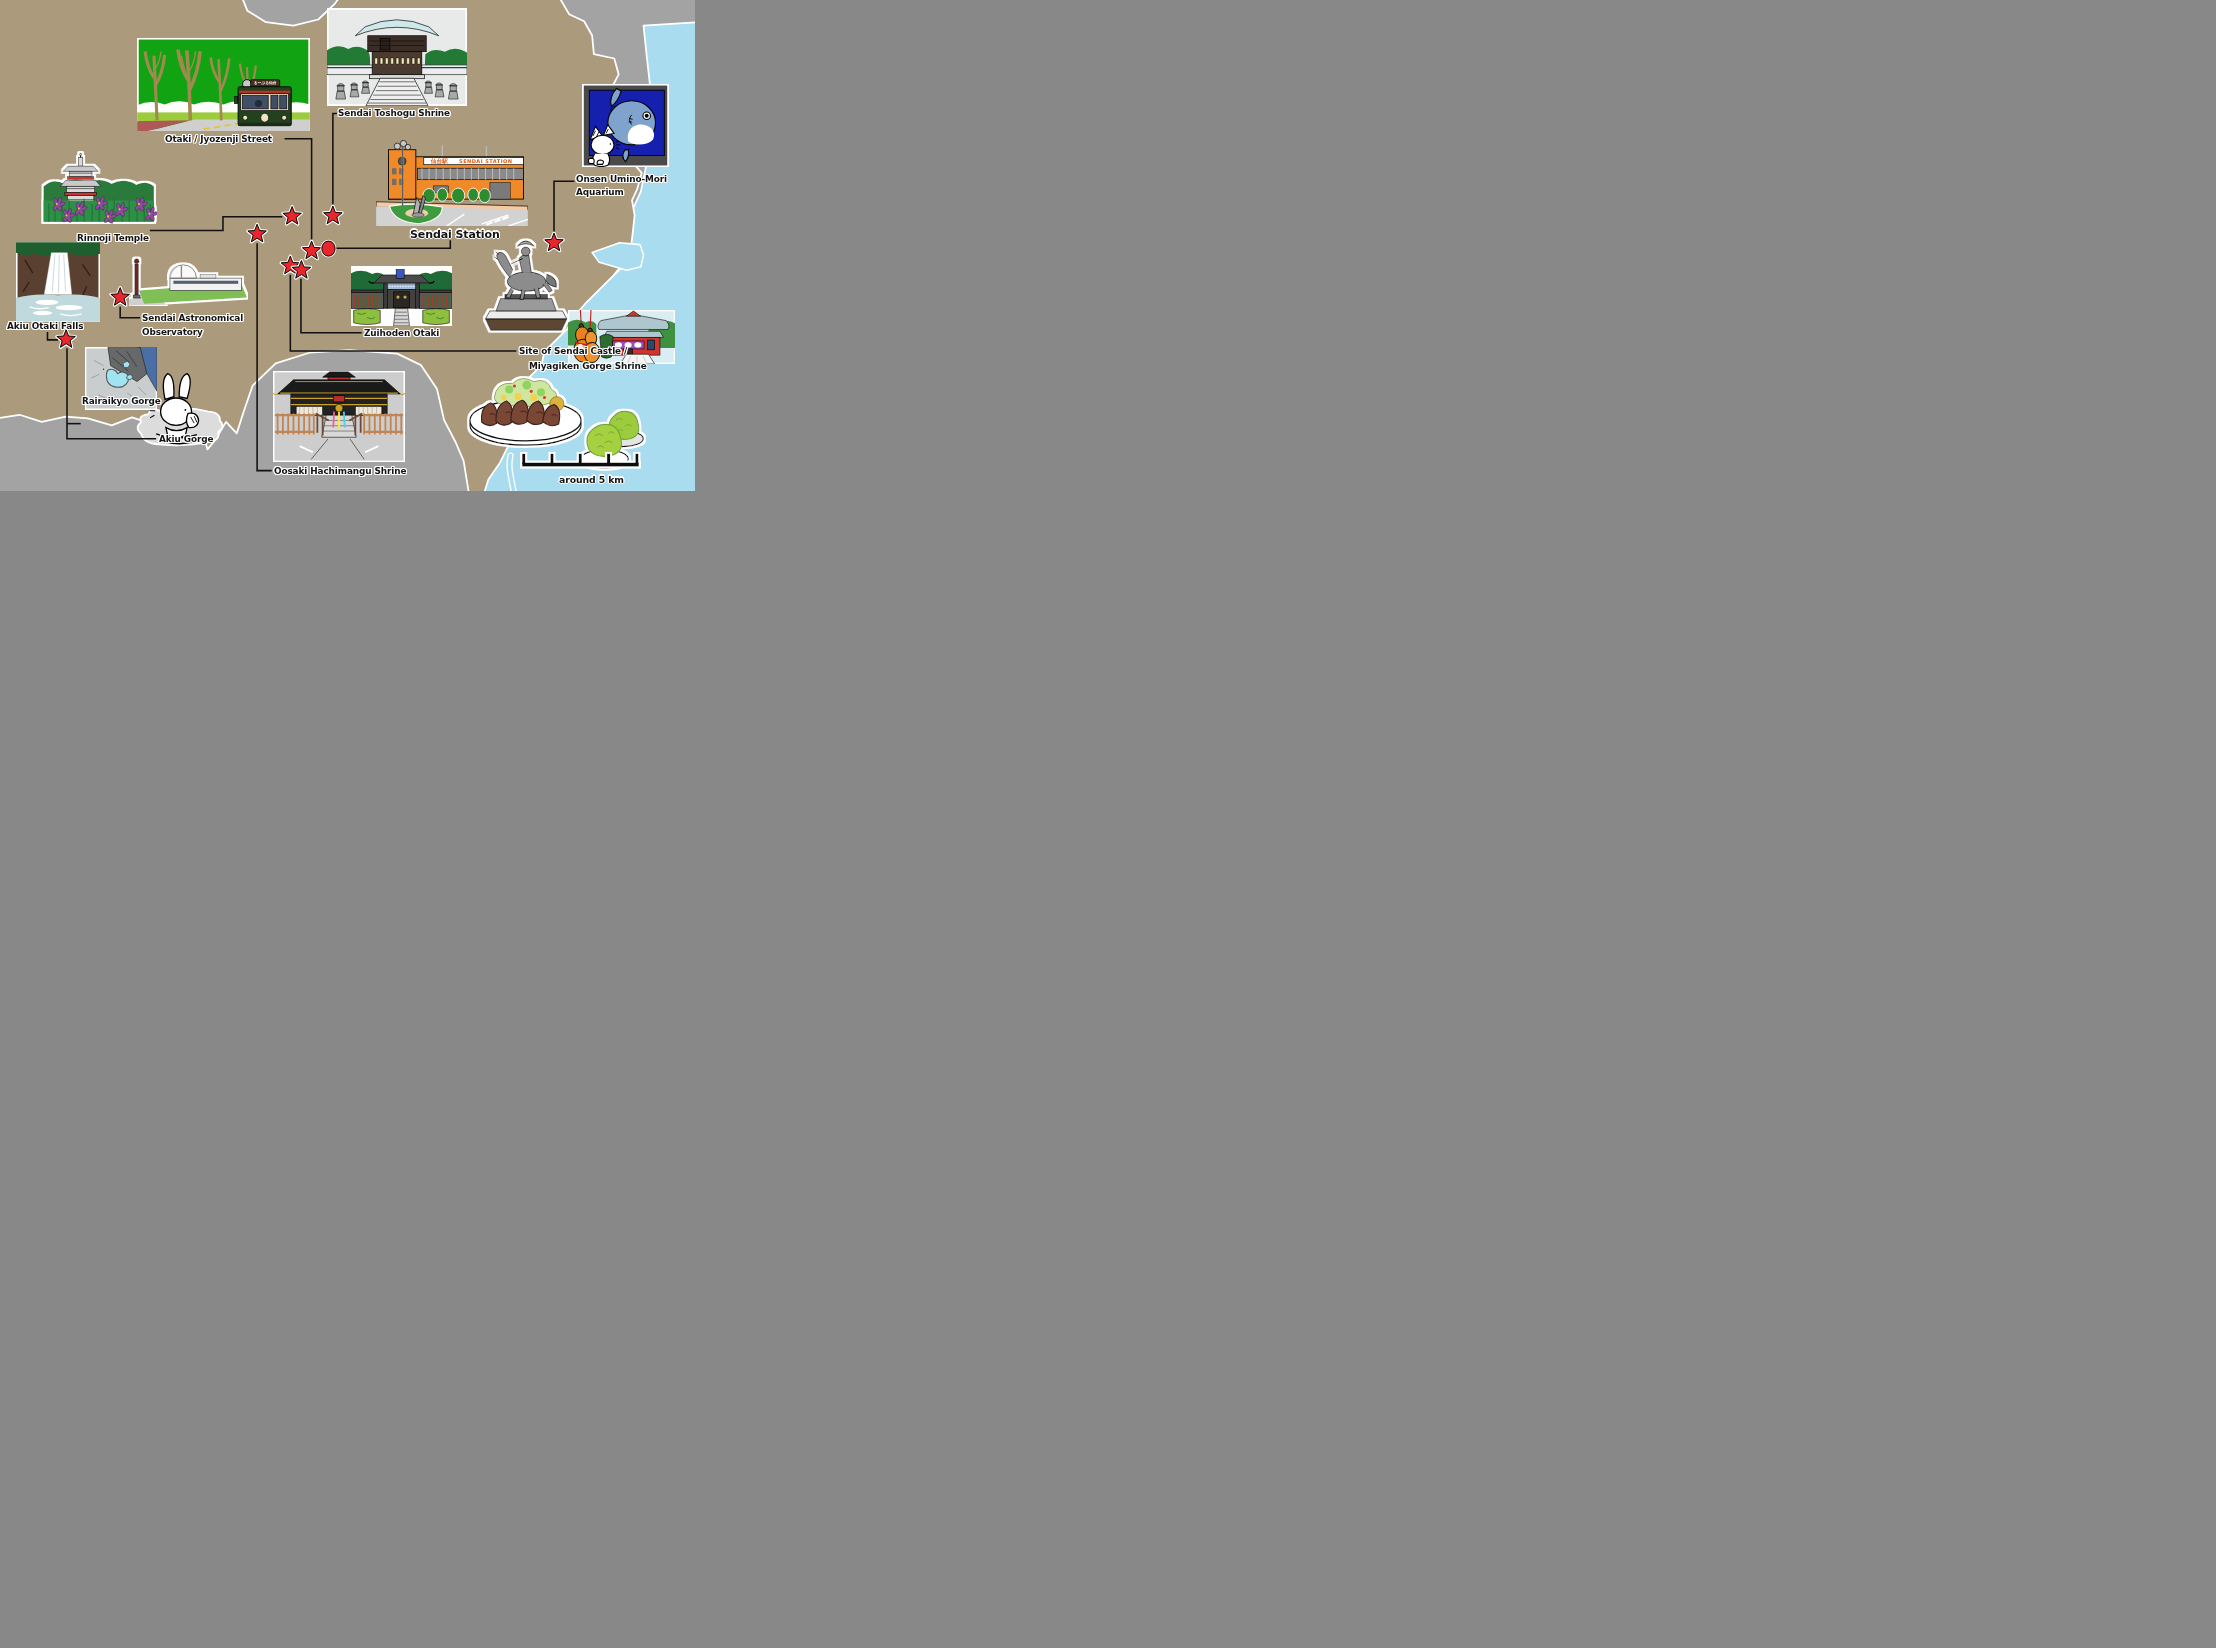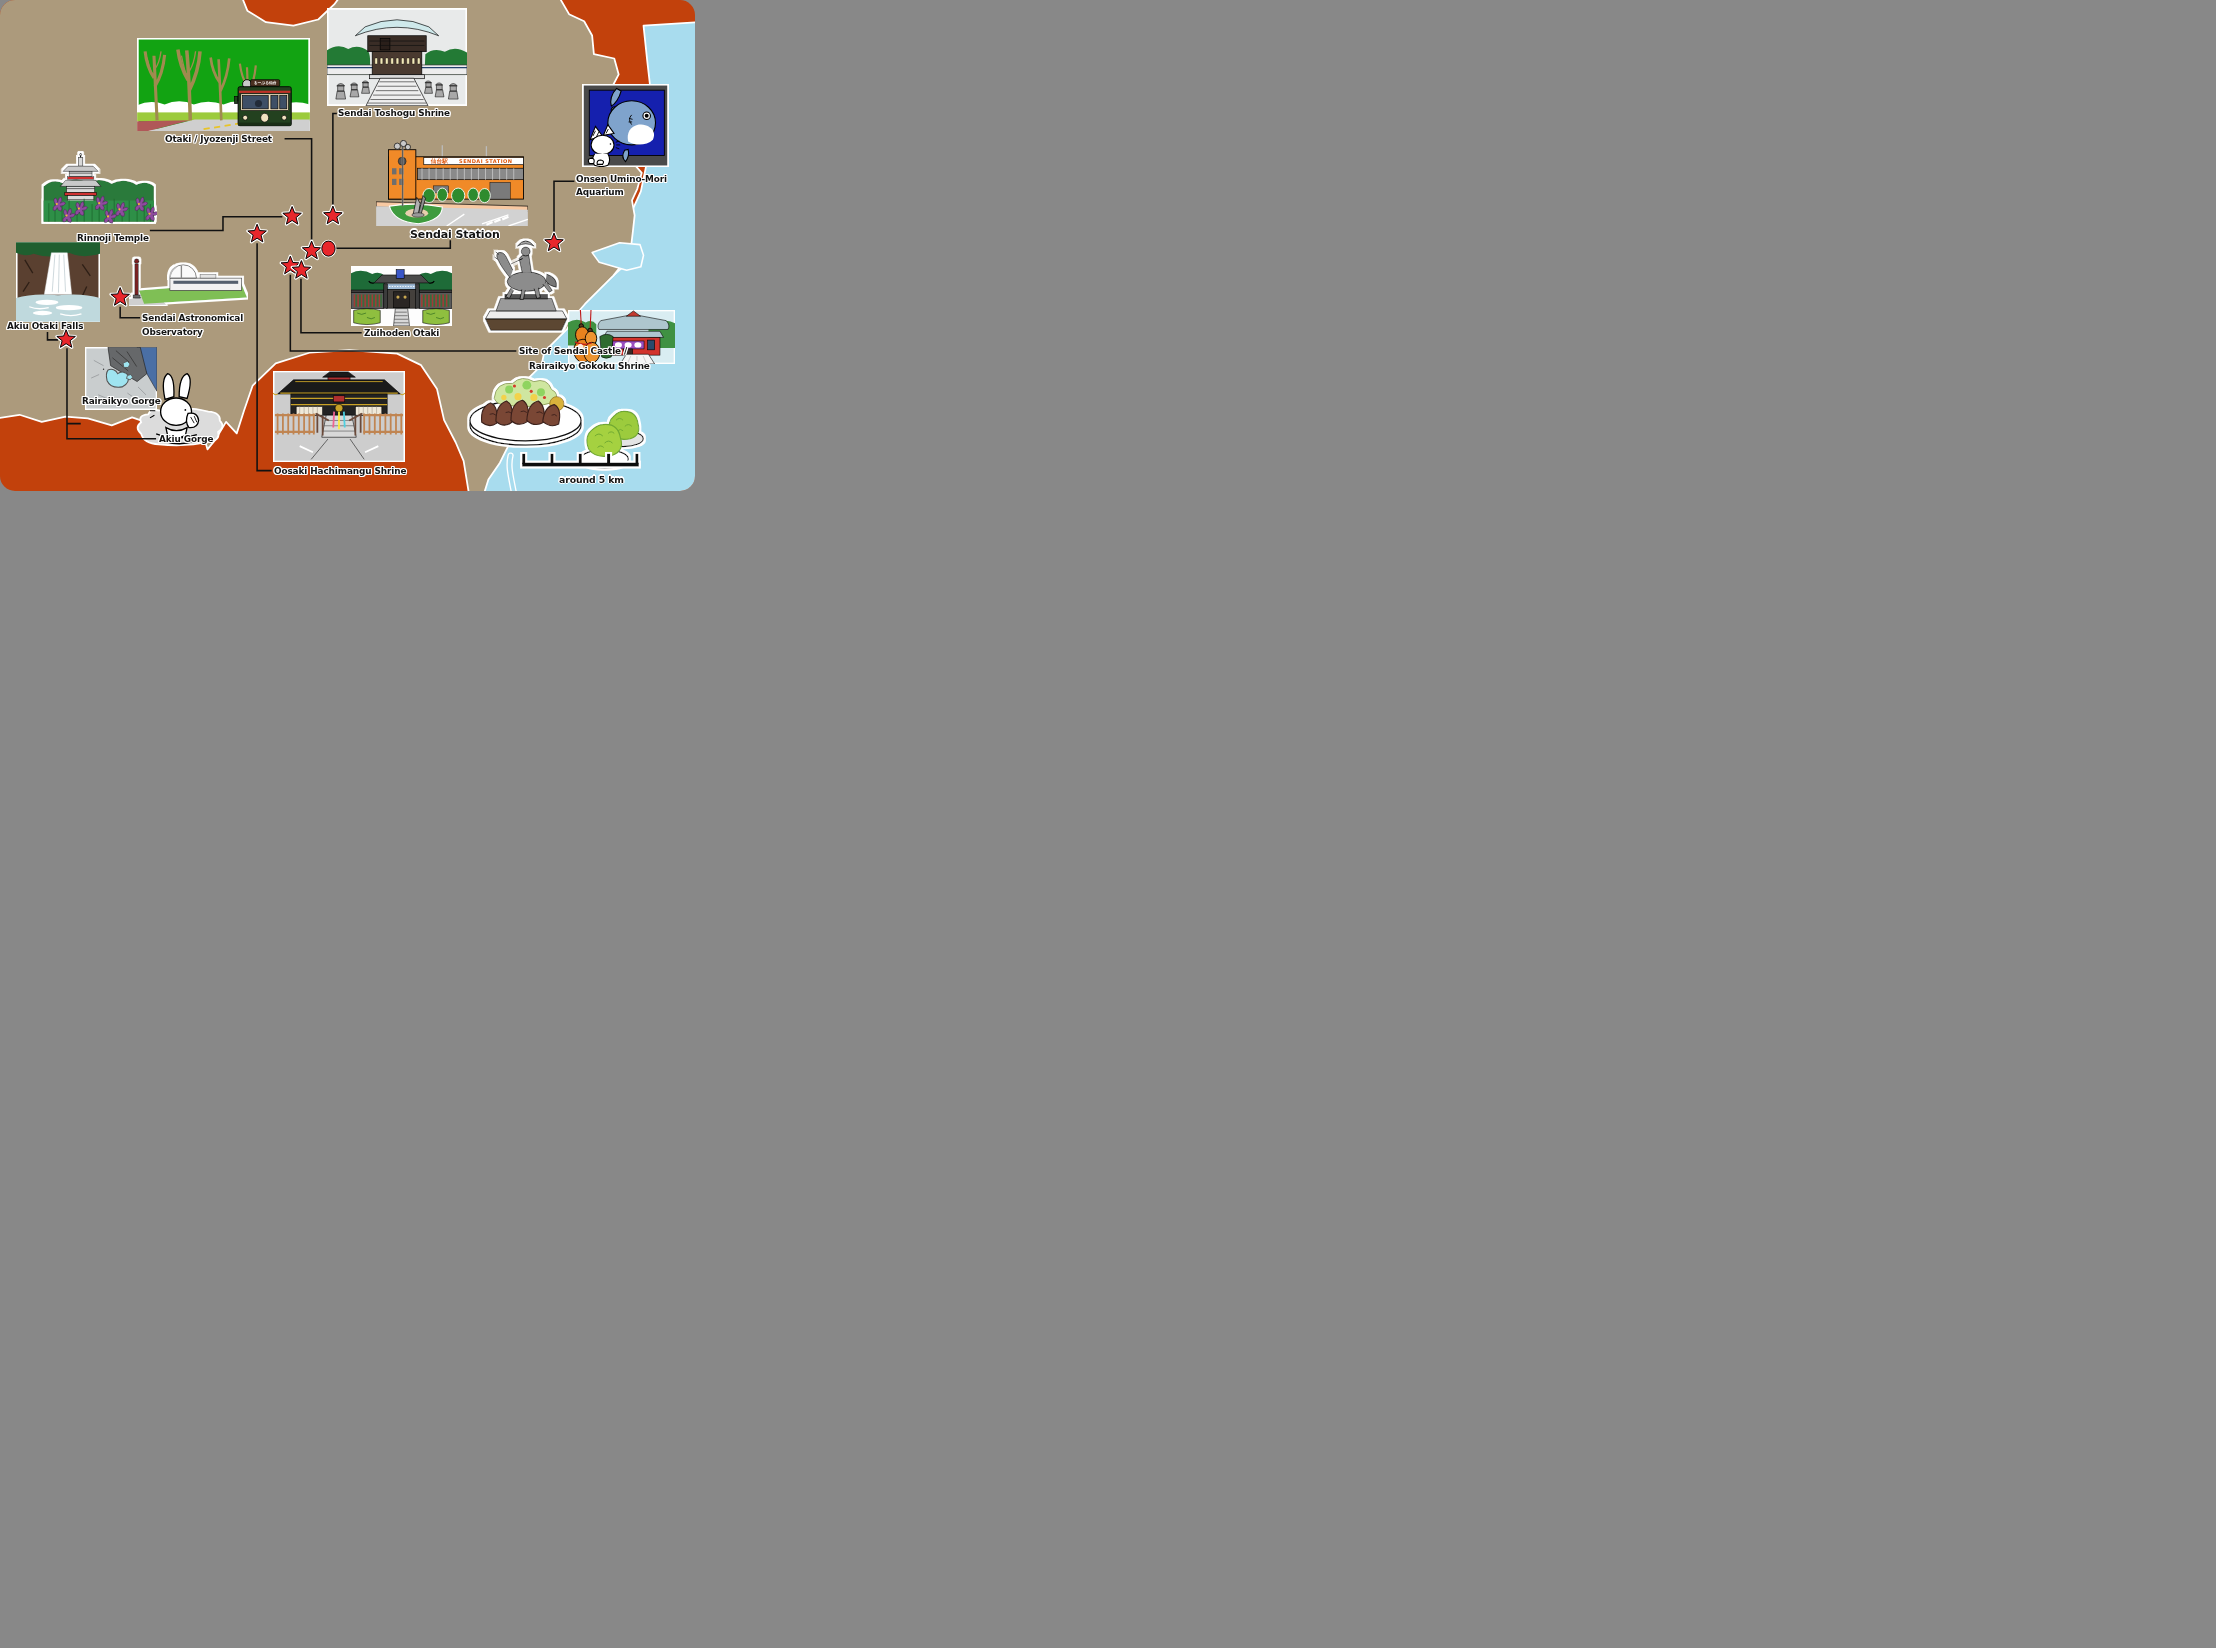--- a/index.html
+++ b/index.html
@@ -3,8 +3,8 @@
 <meta charset="utf-8">
 <style>
   html,body{margin:0;padding:0;background:#888;}
-  .map{position:relative;width:695px;height:491px;overflow:hidden;background:#c2410c;
-       font-family:"DejaVu Sans",sans-serif;border-radius:15px;}
+  .map{position:relative;width:695px;height:491px;overflow:hidden;background:#a3a3a3;
+       font-family:"DejaVu Sans",sans-serif;}
   .map svg{position:absolute;display:block;}
   .loc-label{position:absolute;transform:translateY(-50%);white-space:nowrap;
     font-weight:bold;font-size:8.9px;color:#141414;letter-spacing:-0.1px;

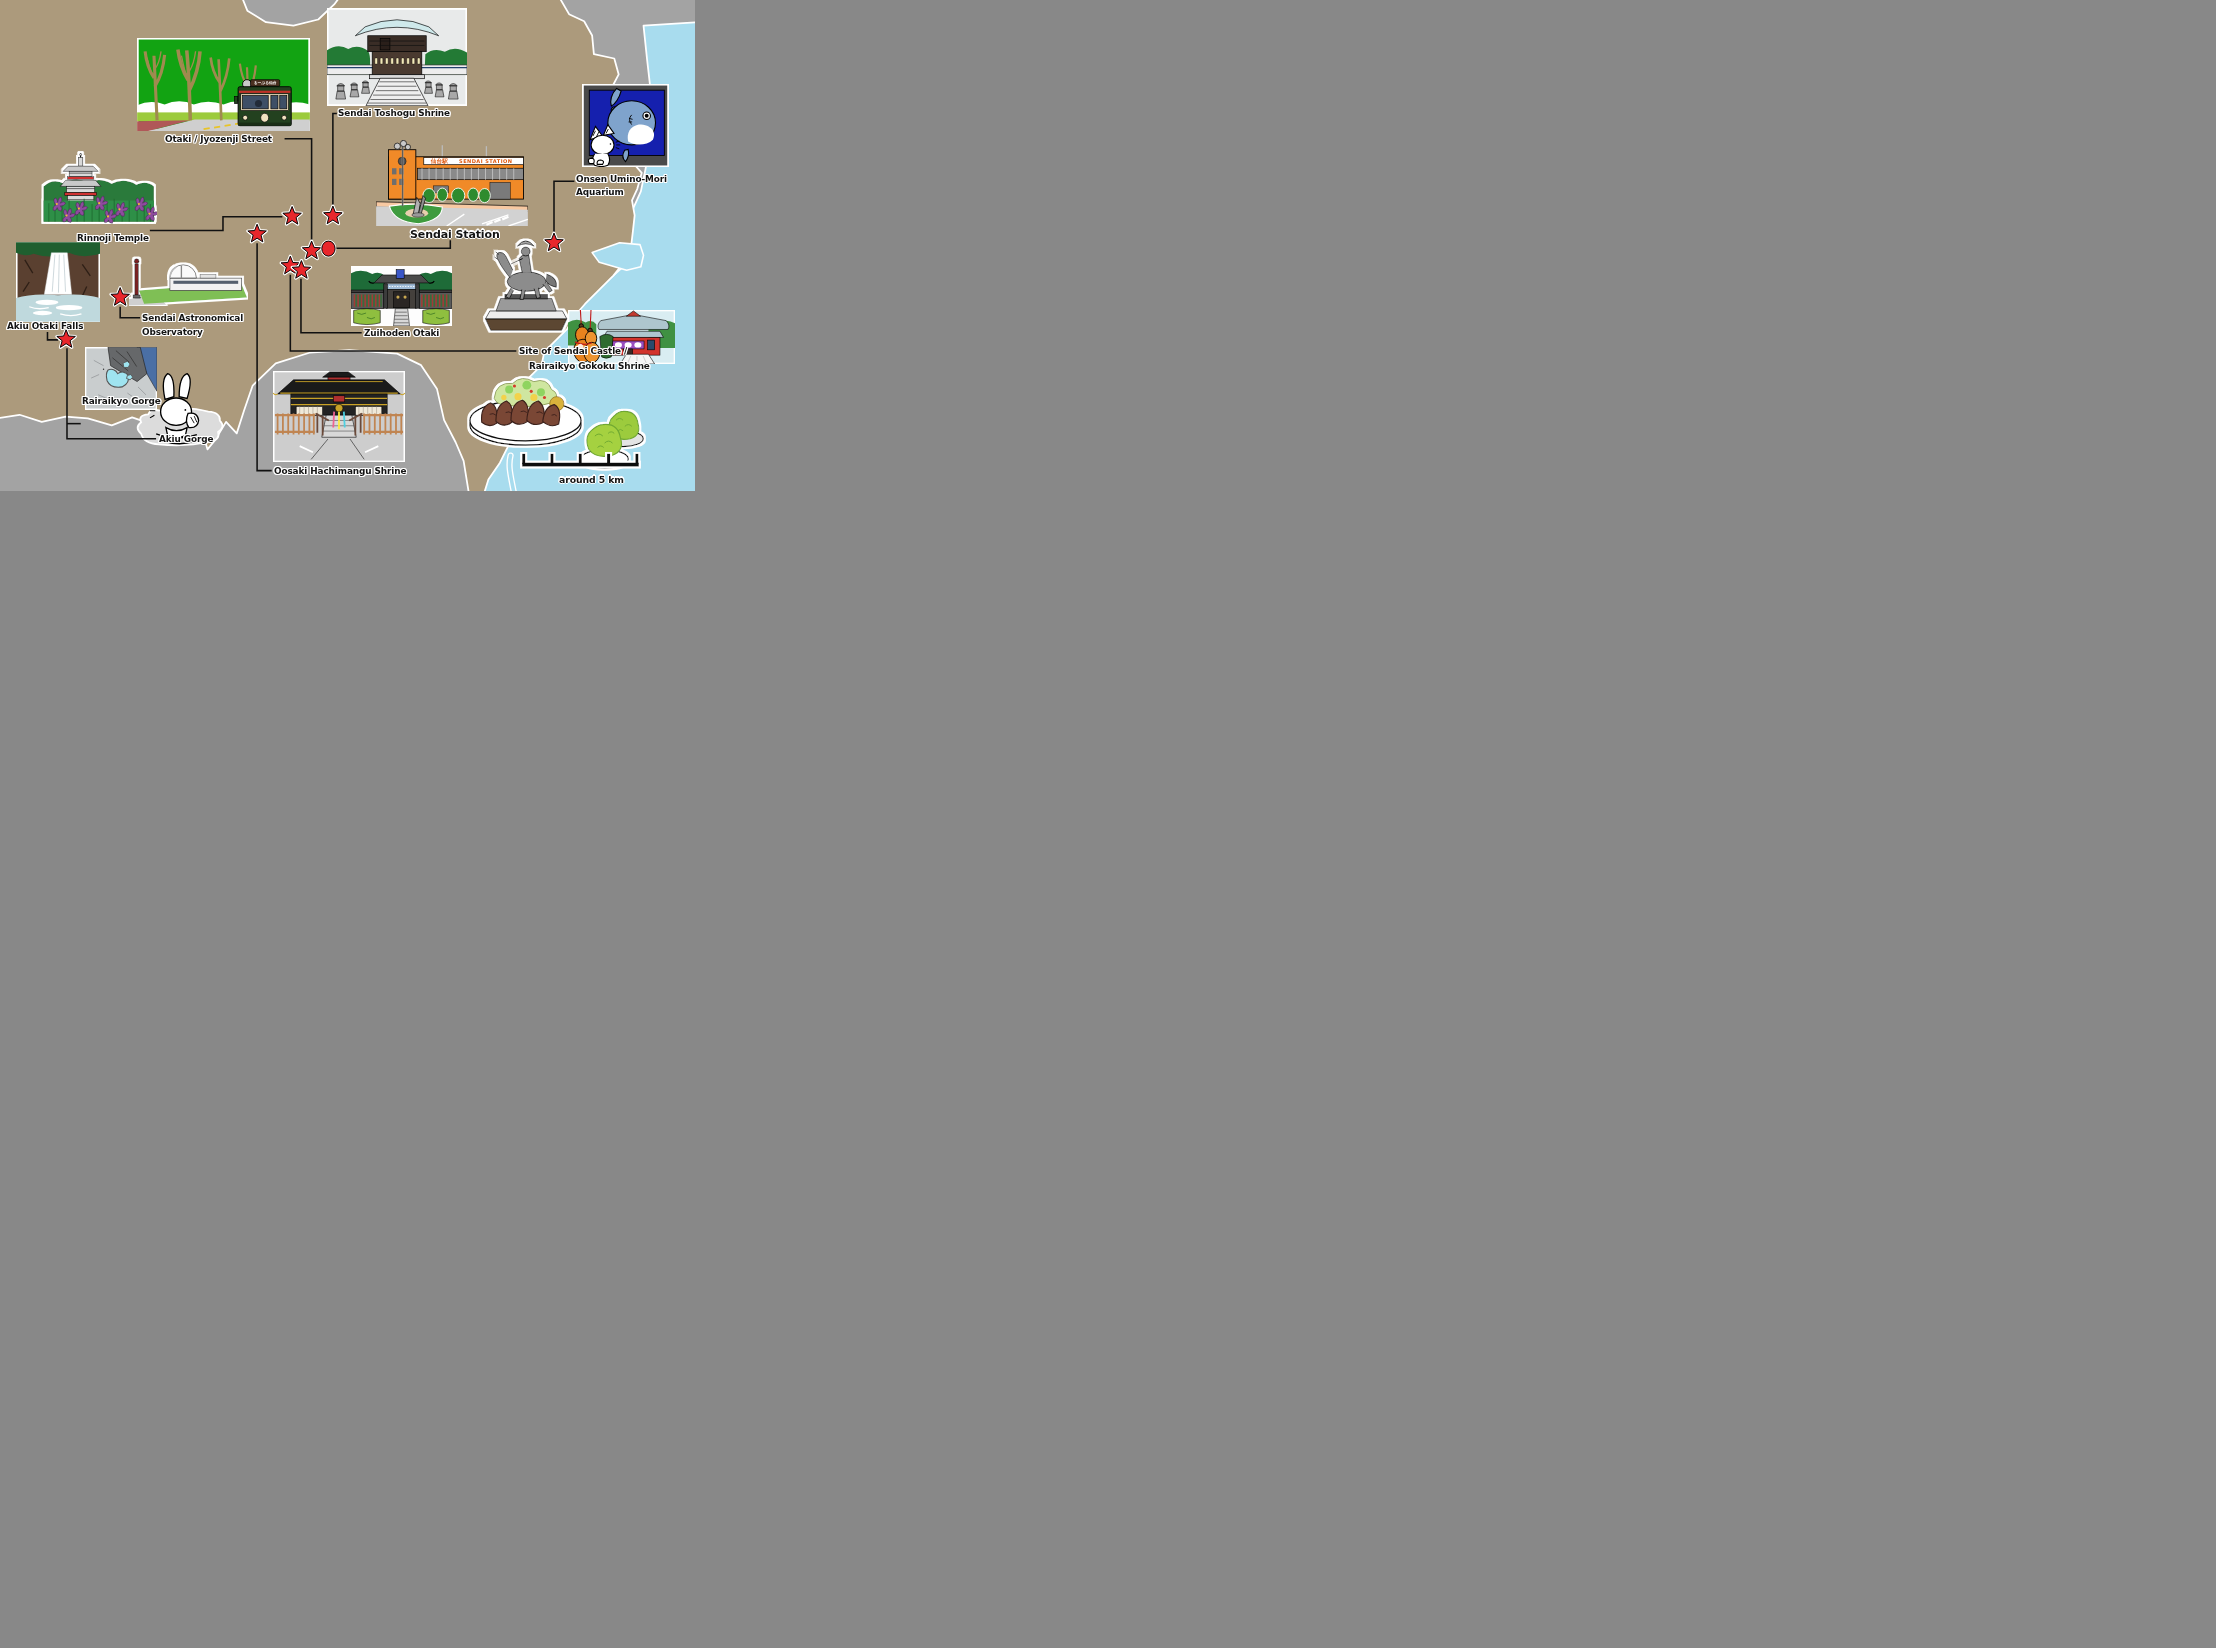--- a/index.html
+++ b/index.html
@@ -537,7 +537,7 @@
   <div class="loc-label" style="left:576px;top:192px">Aquarium</div>
   <div class="loc-label" style="left:364px;top:333px">Zuihoden Otaki</div>
   <div class="loc-label" style="left:519px;top:351px">Site of Sendai Castle /</div>
-  <div class="loc-label" style="left:529px;top:366px">Rairaikyo Gokoku Shrine</div>
+  <div class="loc-label" style="left:529px;top:366px">Miyagiken Gorge Shrine</div>
   <div class="loc-label" style="left:142px;top:318px">Sendai Astronomical</div>
   <div class="loc-label" style="left:142px;top:332px">Observatory</div>
   <div class="loc-label" style="left:7px;top:326px">Akiu Otaki Falls</div>

